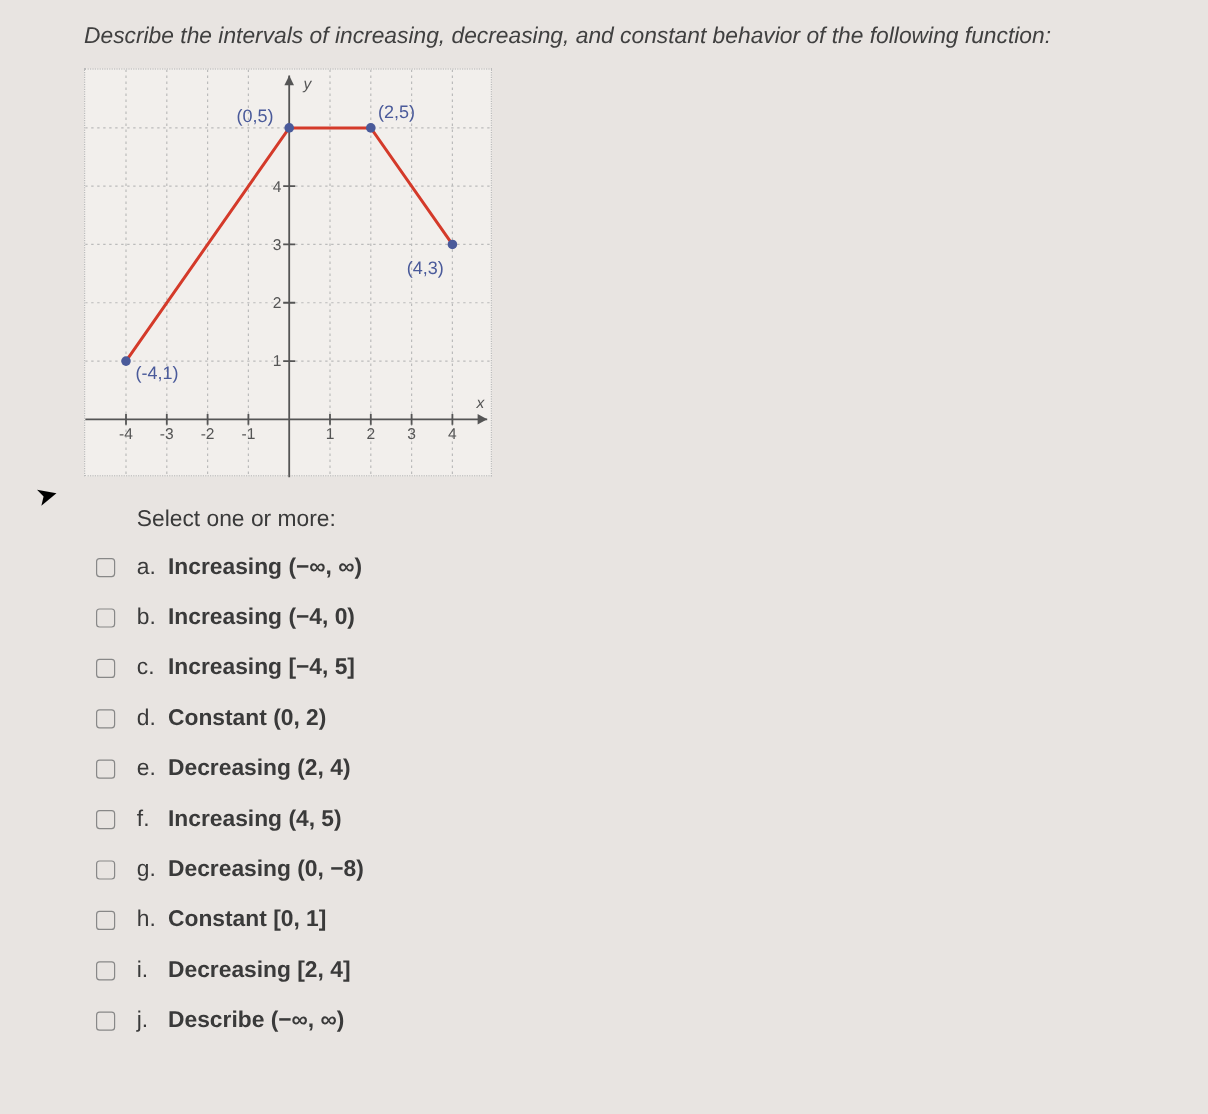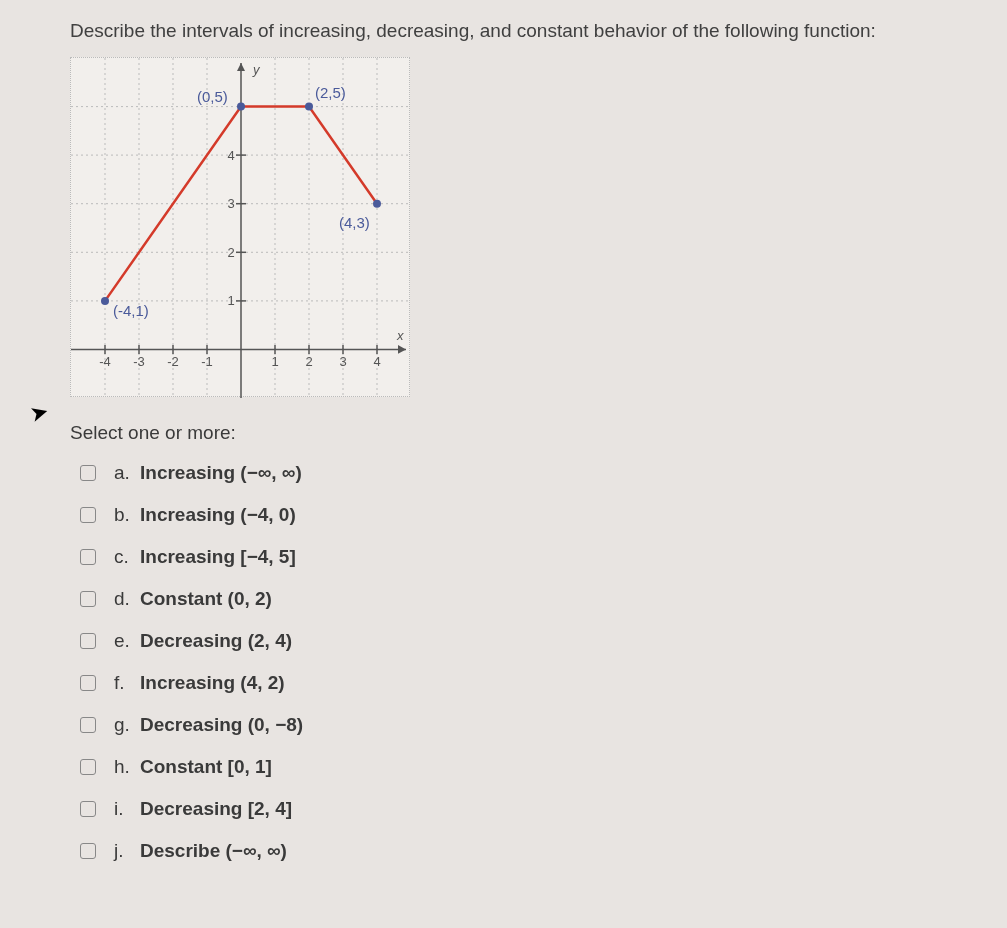--- a/index.html
+++ b/index.html
@@ -17,6 +17,7 @@
       color: #404040;
       margin-bottom: 15px;
       margin-left: 0px;
+      font-style: italic;
     }
     .chart-container {
       width: 340px;

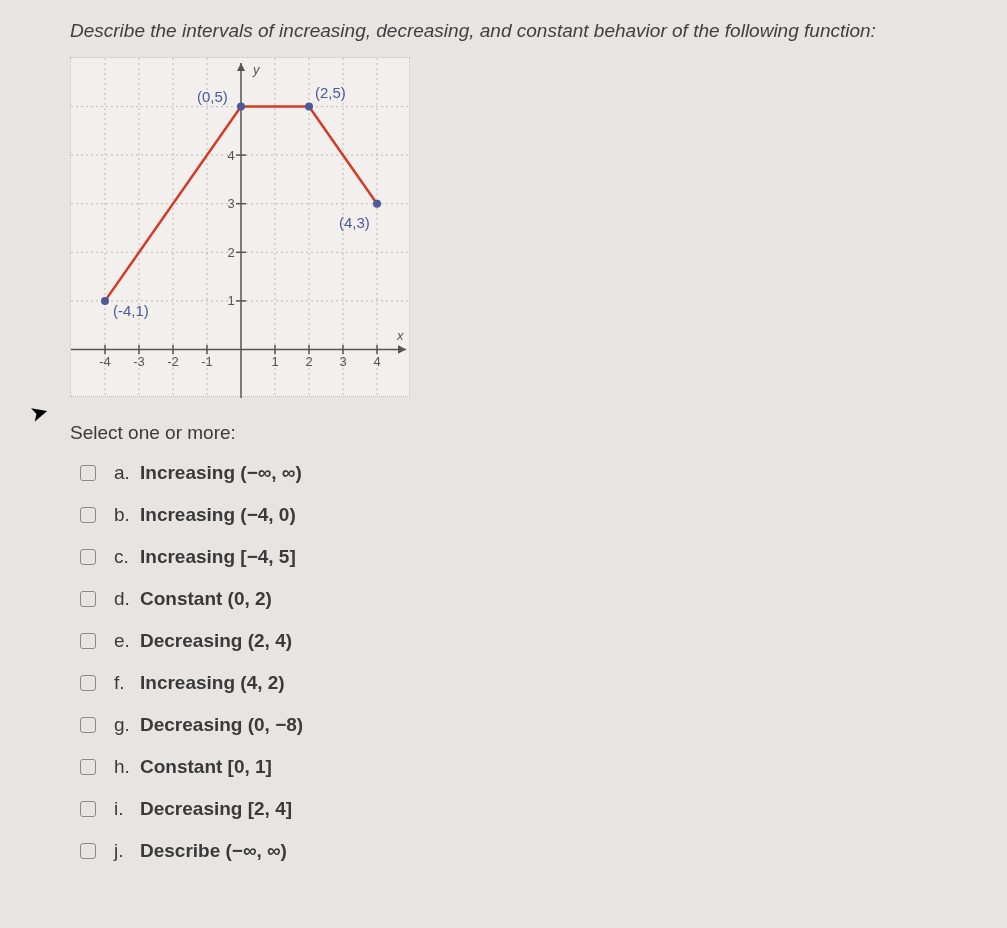--- a/index.html
+++ b/index.html
@@ -40,6 +40,7 @@
       font-size: 19px;
       color: #3a3a3a;
       margin-bottom: 18px;
+      margin-left: 44px;
     }
     .options { margin-left: 10px; }
     .option-row {

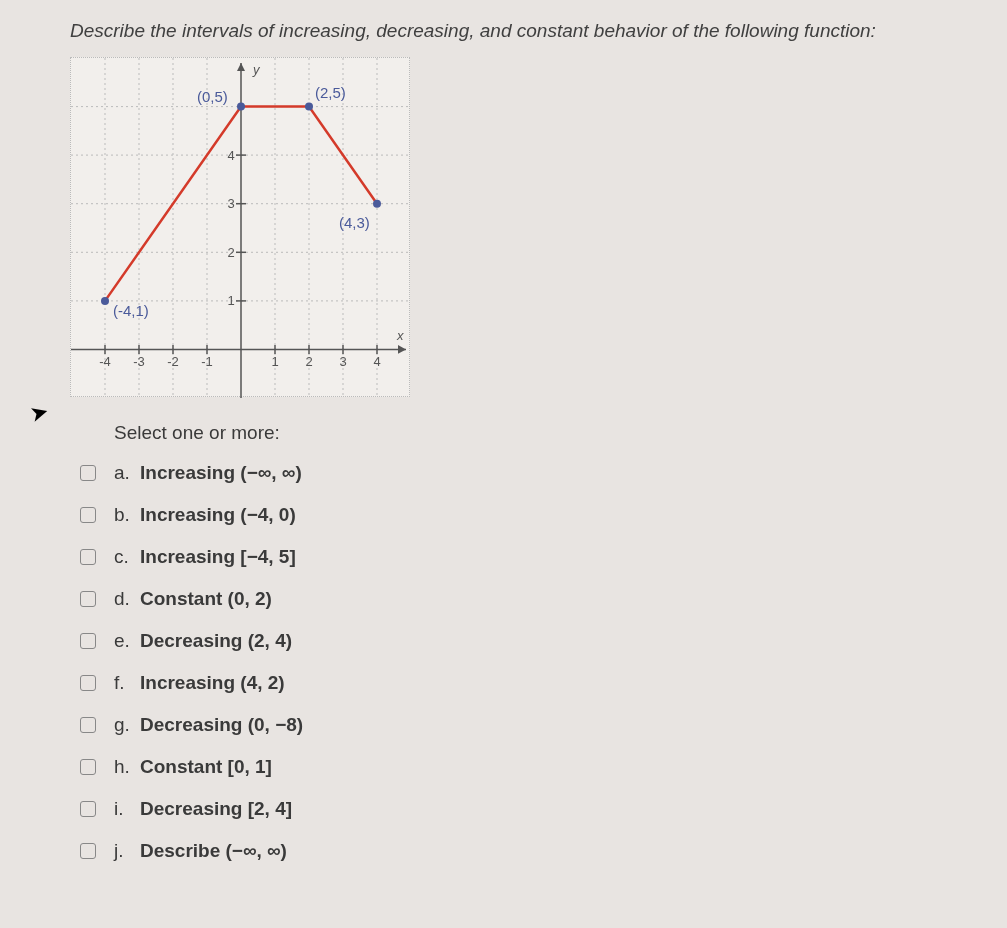--- a/index.html
+++ b/index.html
@@ -183,7 +183,7 @@
   <div class="option-row">
     <input type="checkbox" style="">
     <span class="option-letter">f.</span>
-    <span class="option-text">Increasing (4, 2)</span>
+    <span class="option-text">Increasing (4, 5)</span>
   </div>
   <div class="option-row">
     <input type="checkbox" style="">

